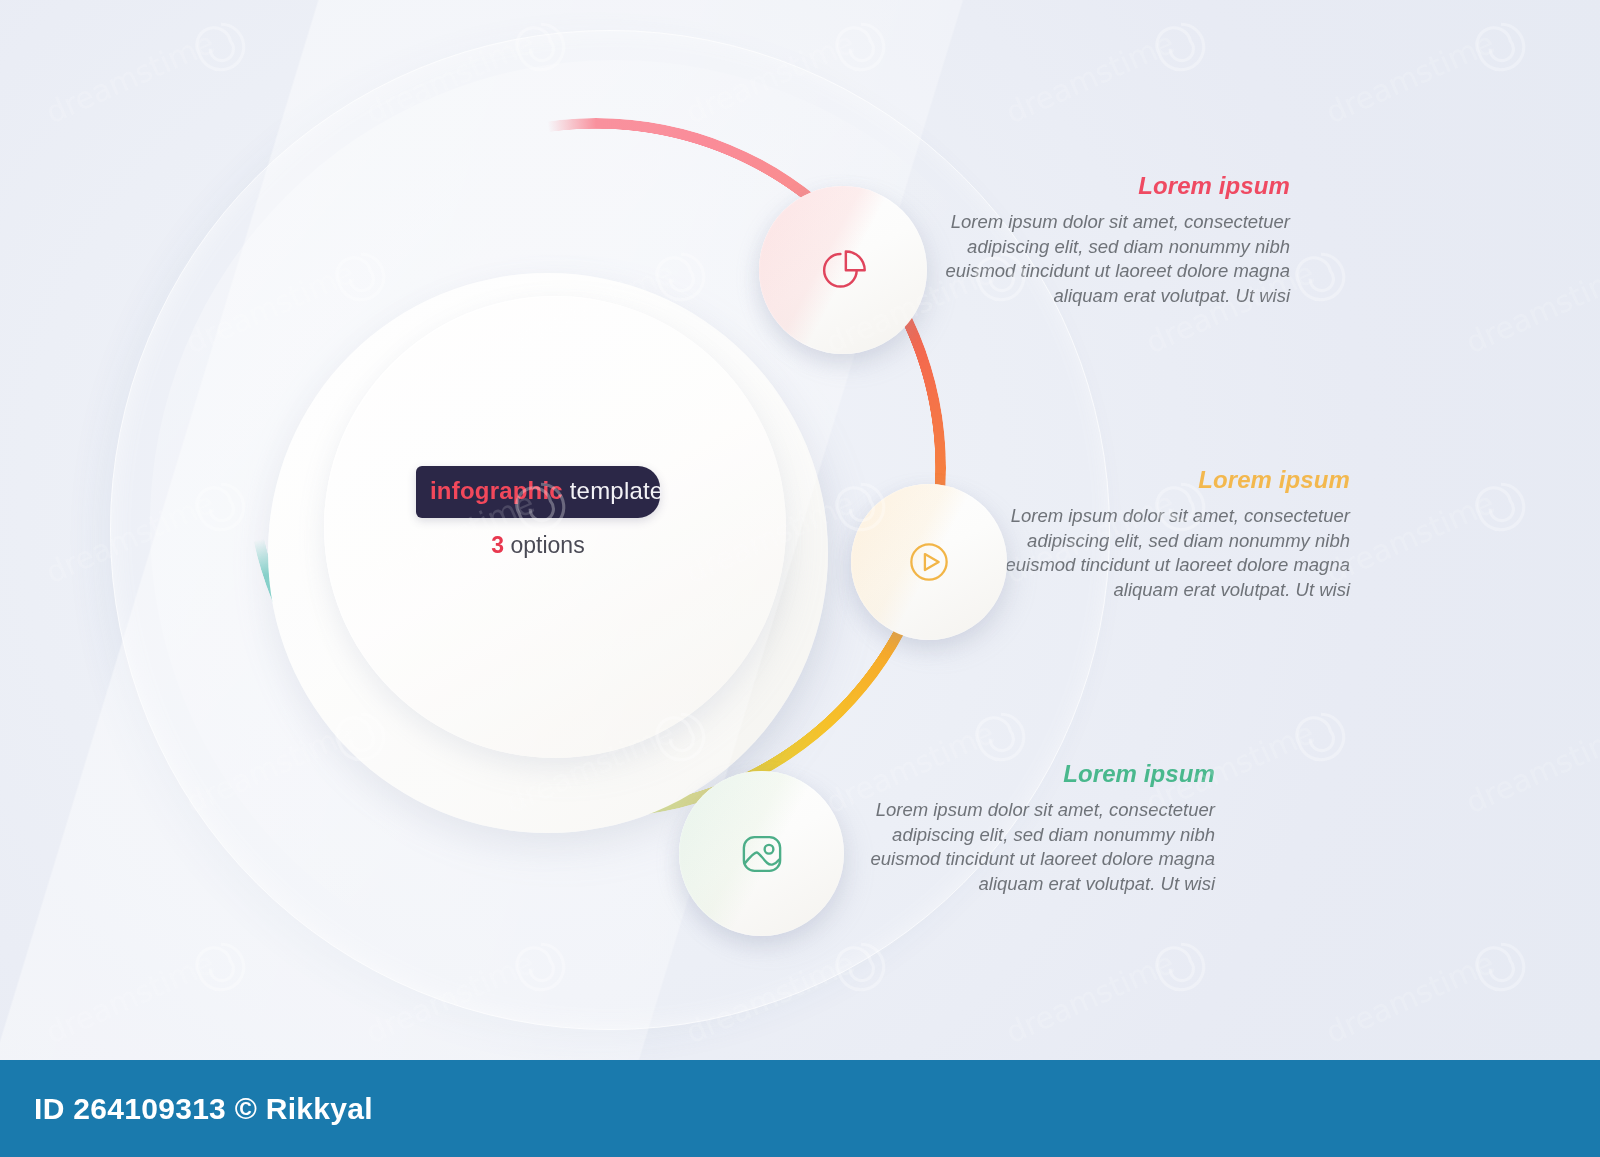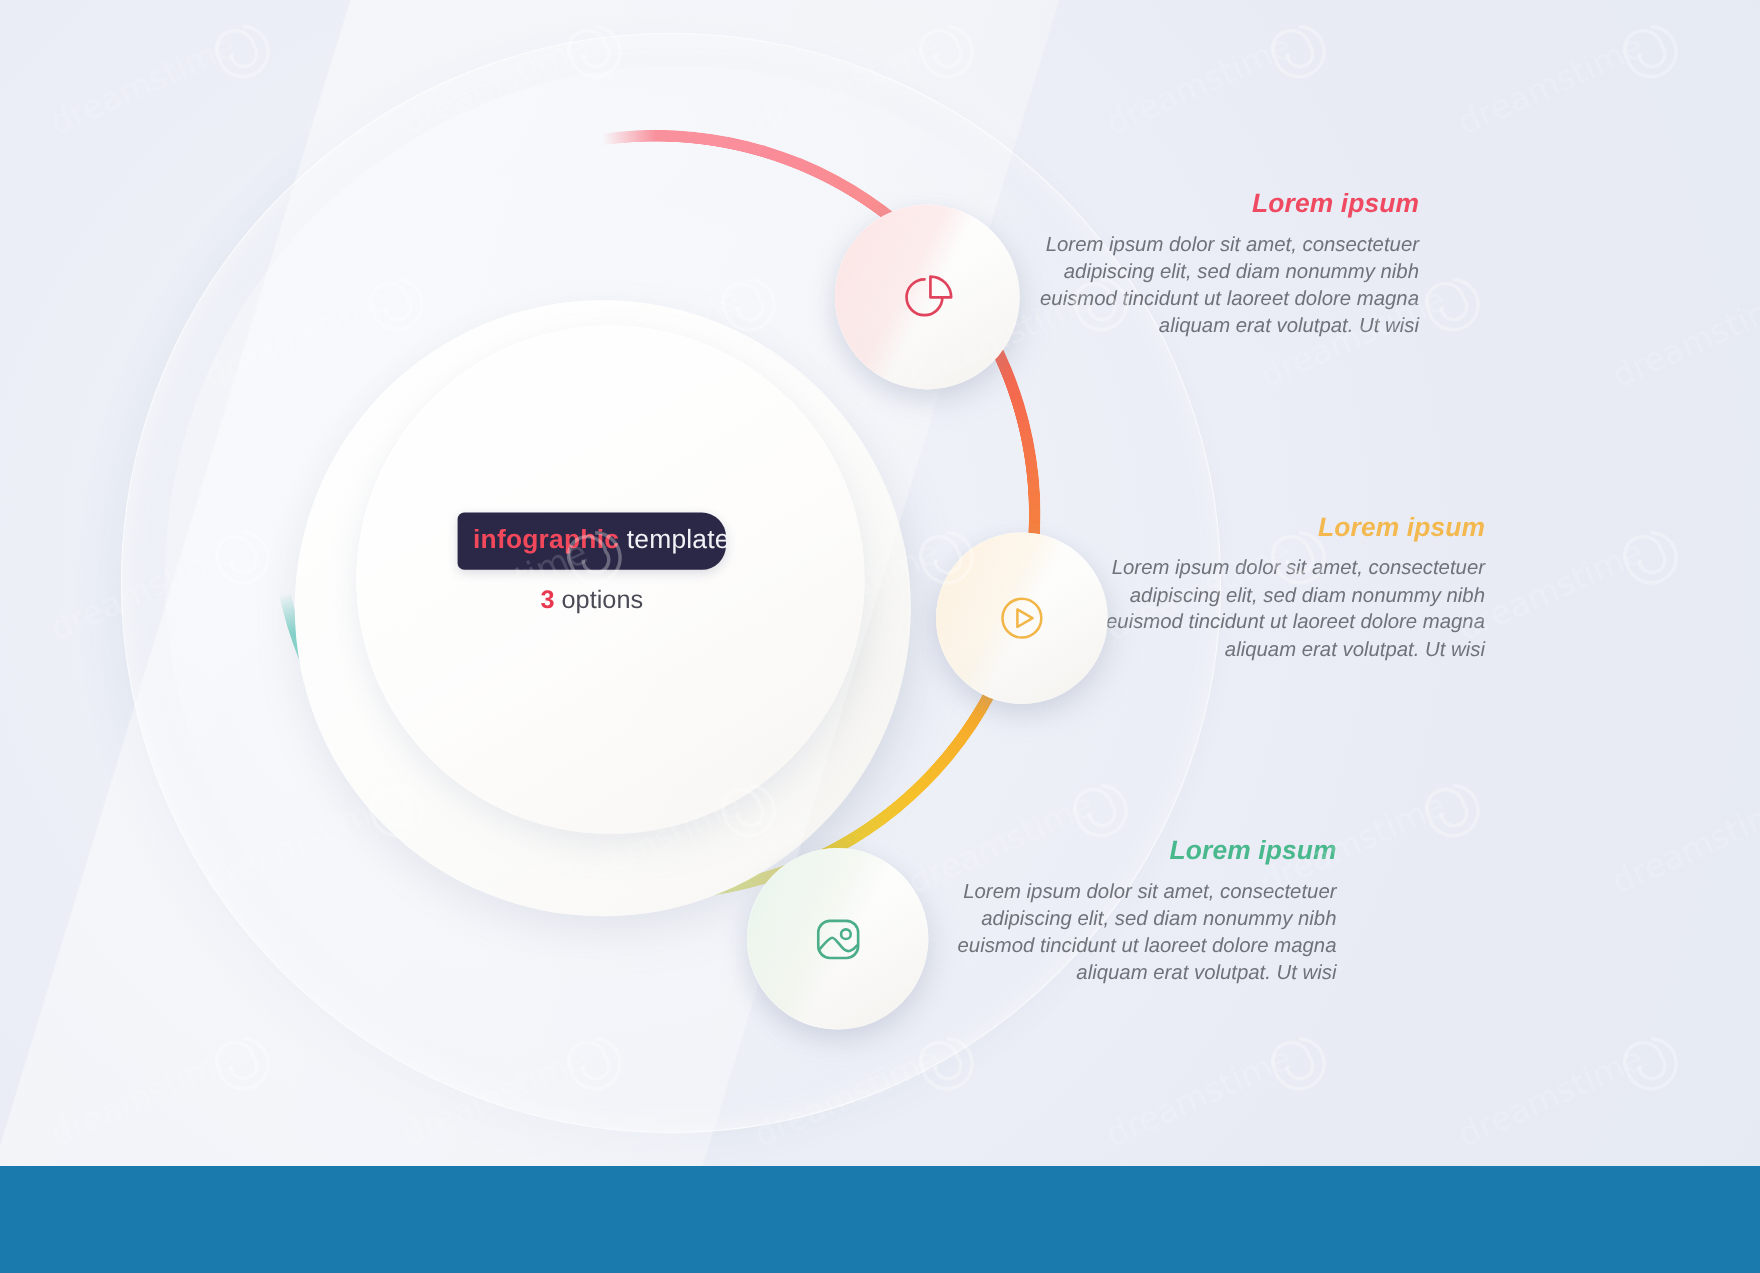--- a/index.html
+++ b/index.html
@@ -415,6 +415,7 @@
 </div>
 
 <div id="footer">
+  <div id="ds-id">ID 264109313 © Rikkyal</div>
 </div>
 
 </body></html>

